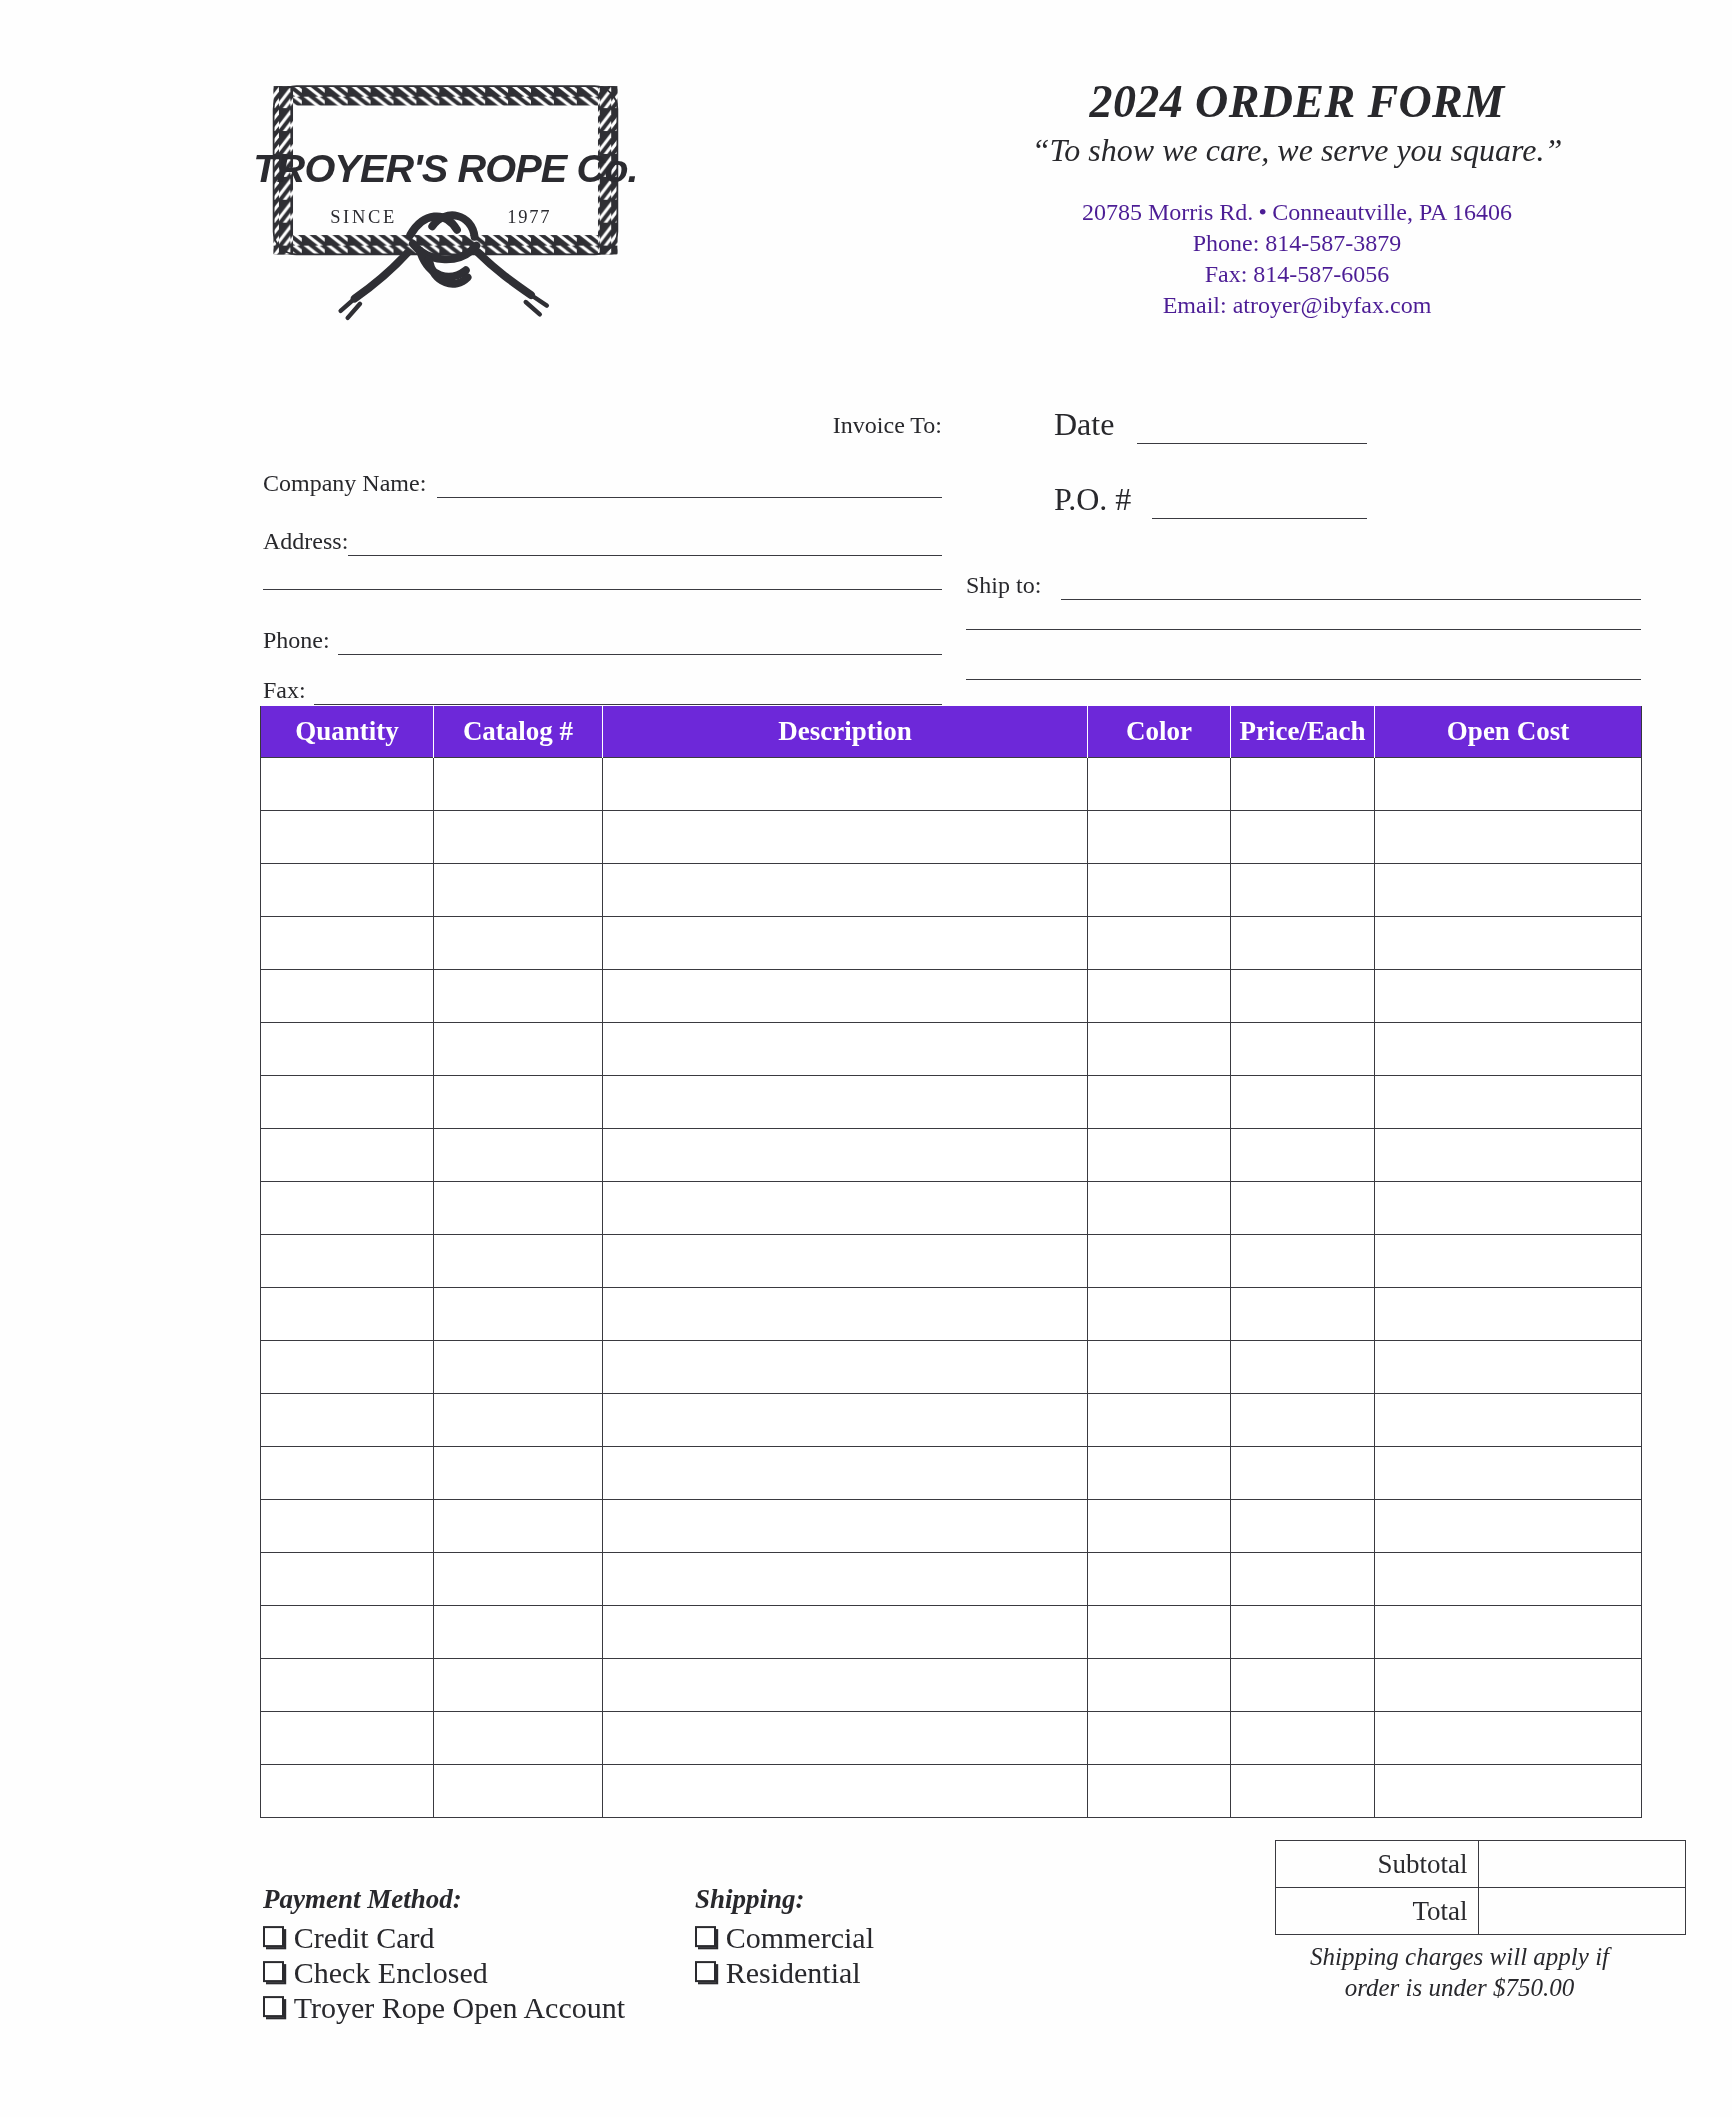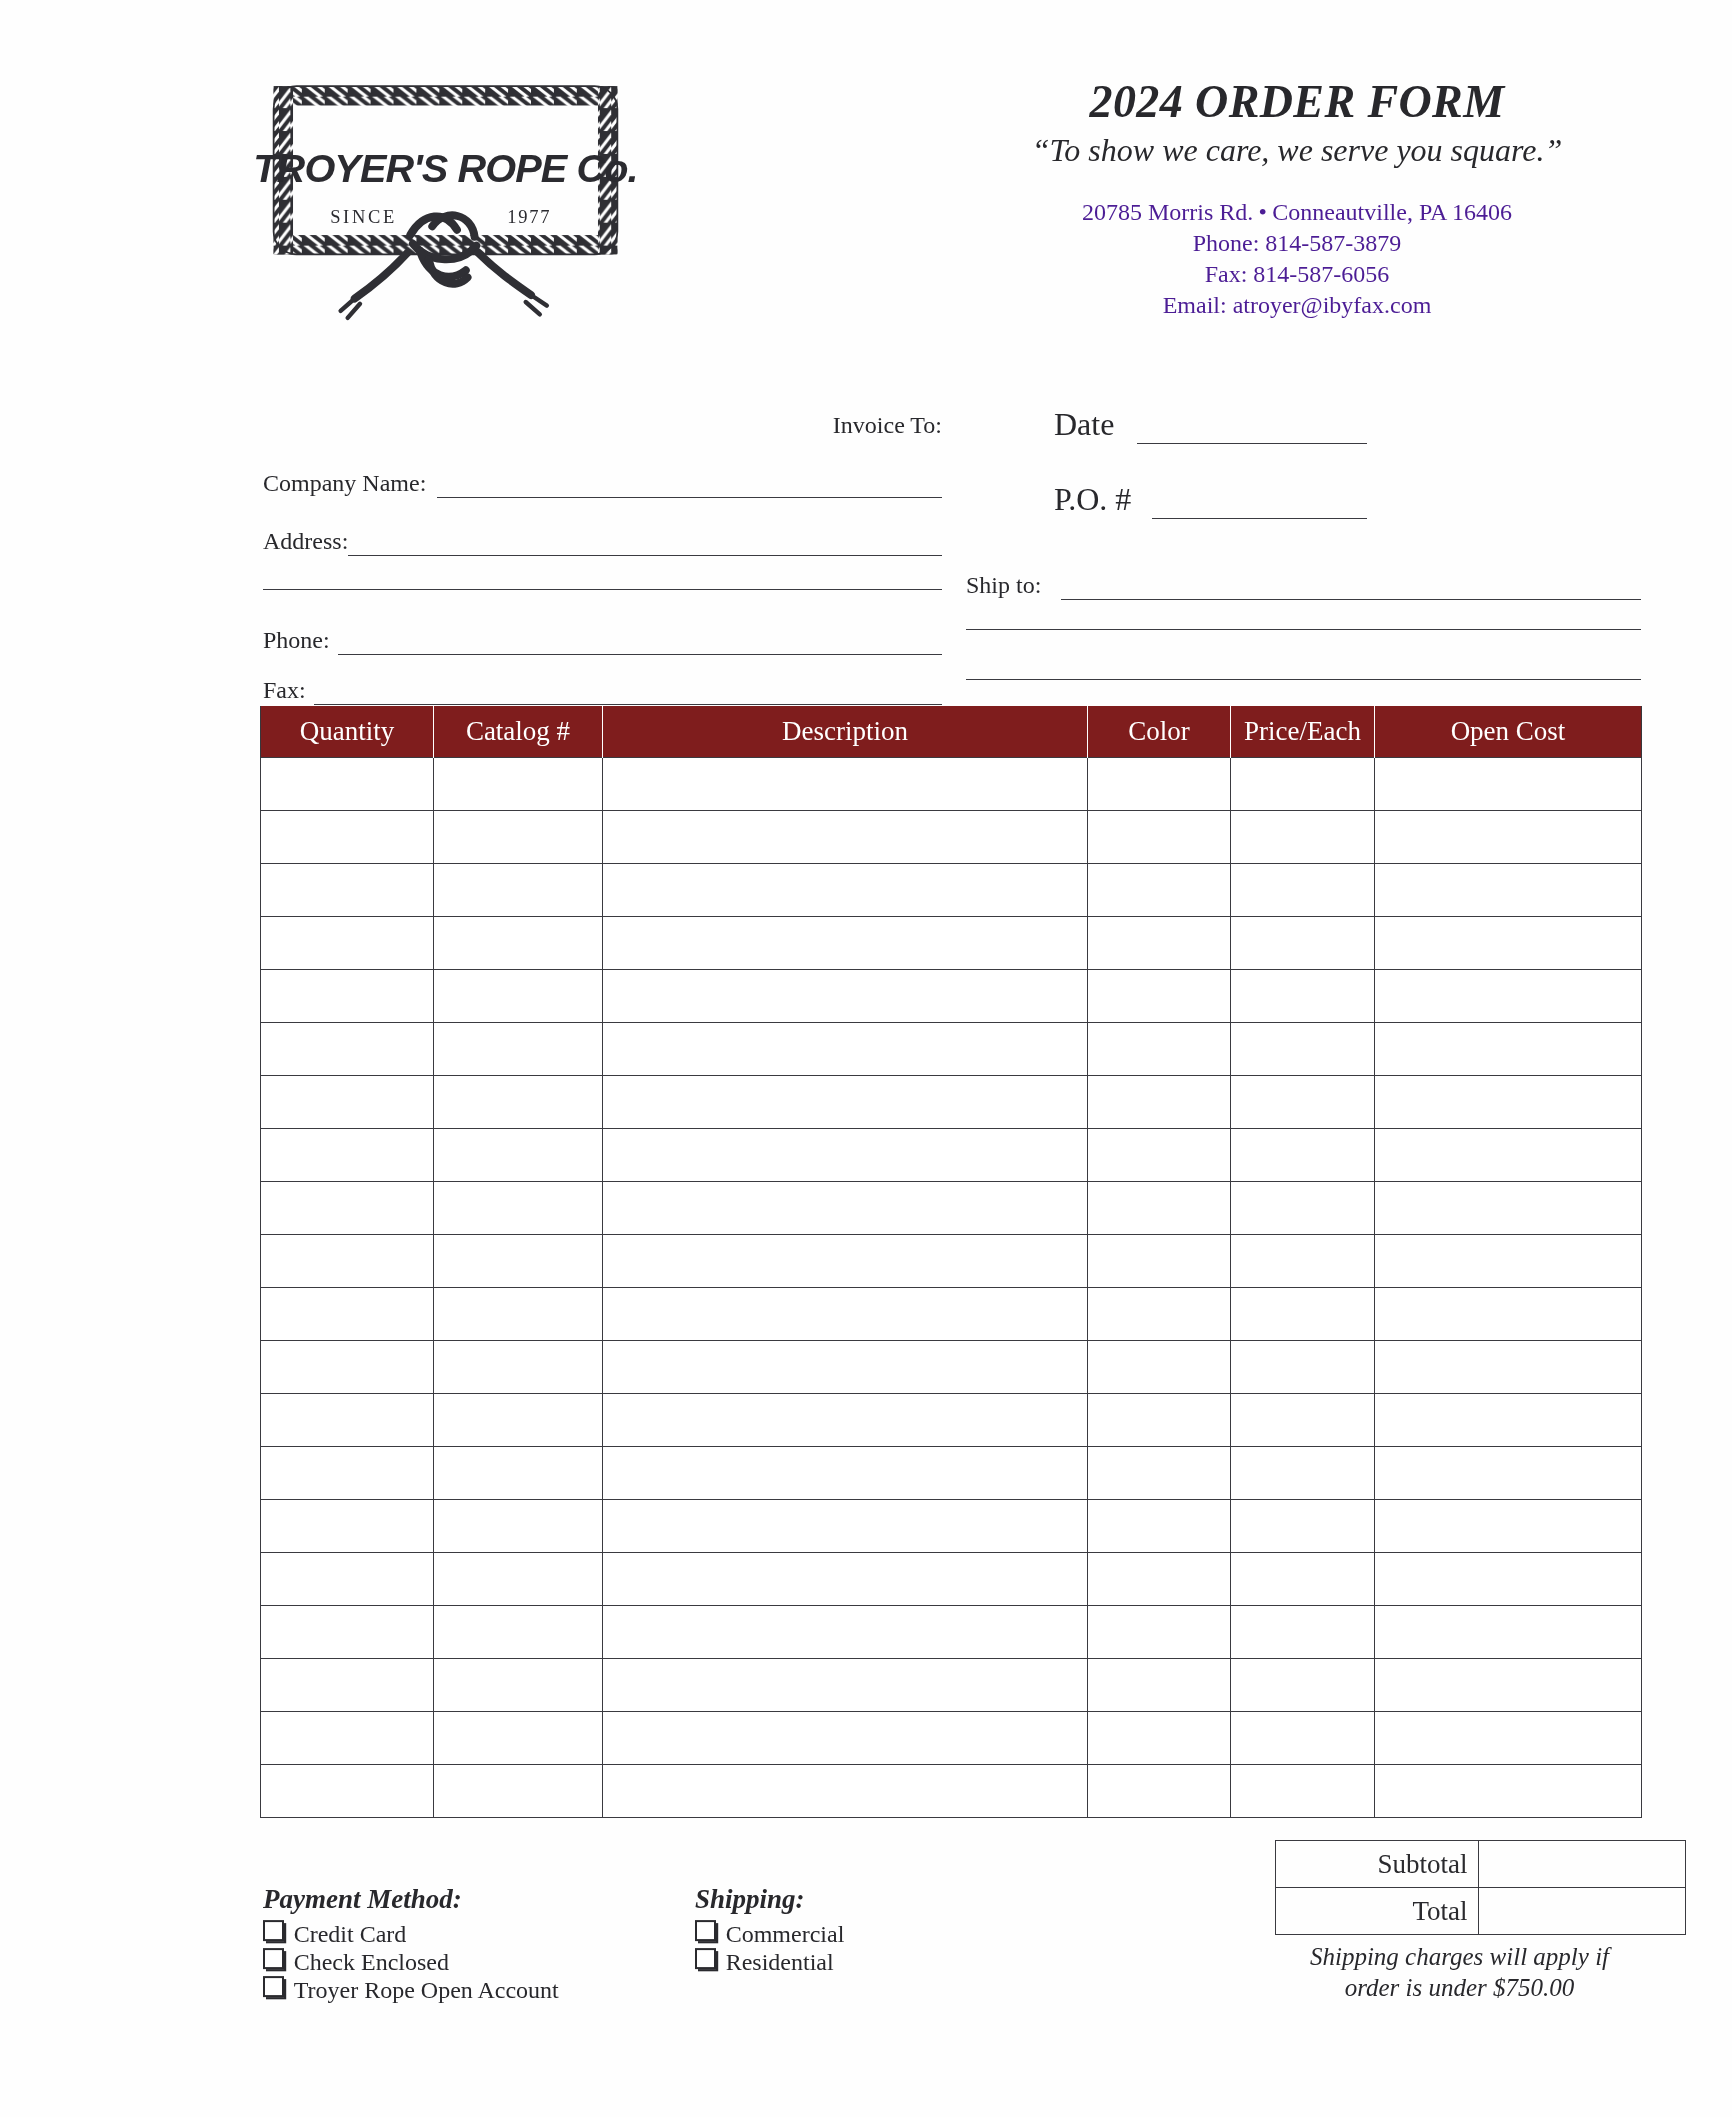--- a/index.html
+++ b/index.html
@@ -99,9 +99,9 @@
     table-layout: fixed;
   }
   .items-table th {
-    background: #7f1d1d;
+    background: #6d28d9;
     color: #ffffff;
-    font-weight: normal;
+    font-weight: bold;
     font-size: 27px;
     height: 51px;
     padding: 0;

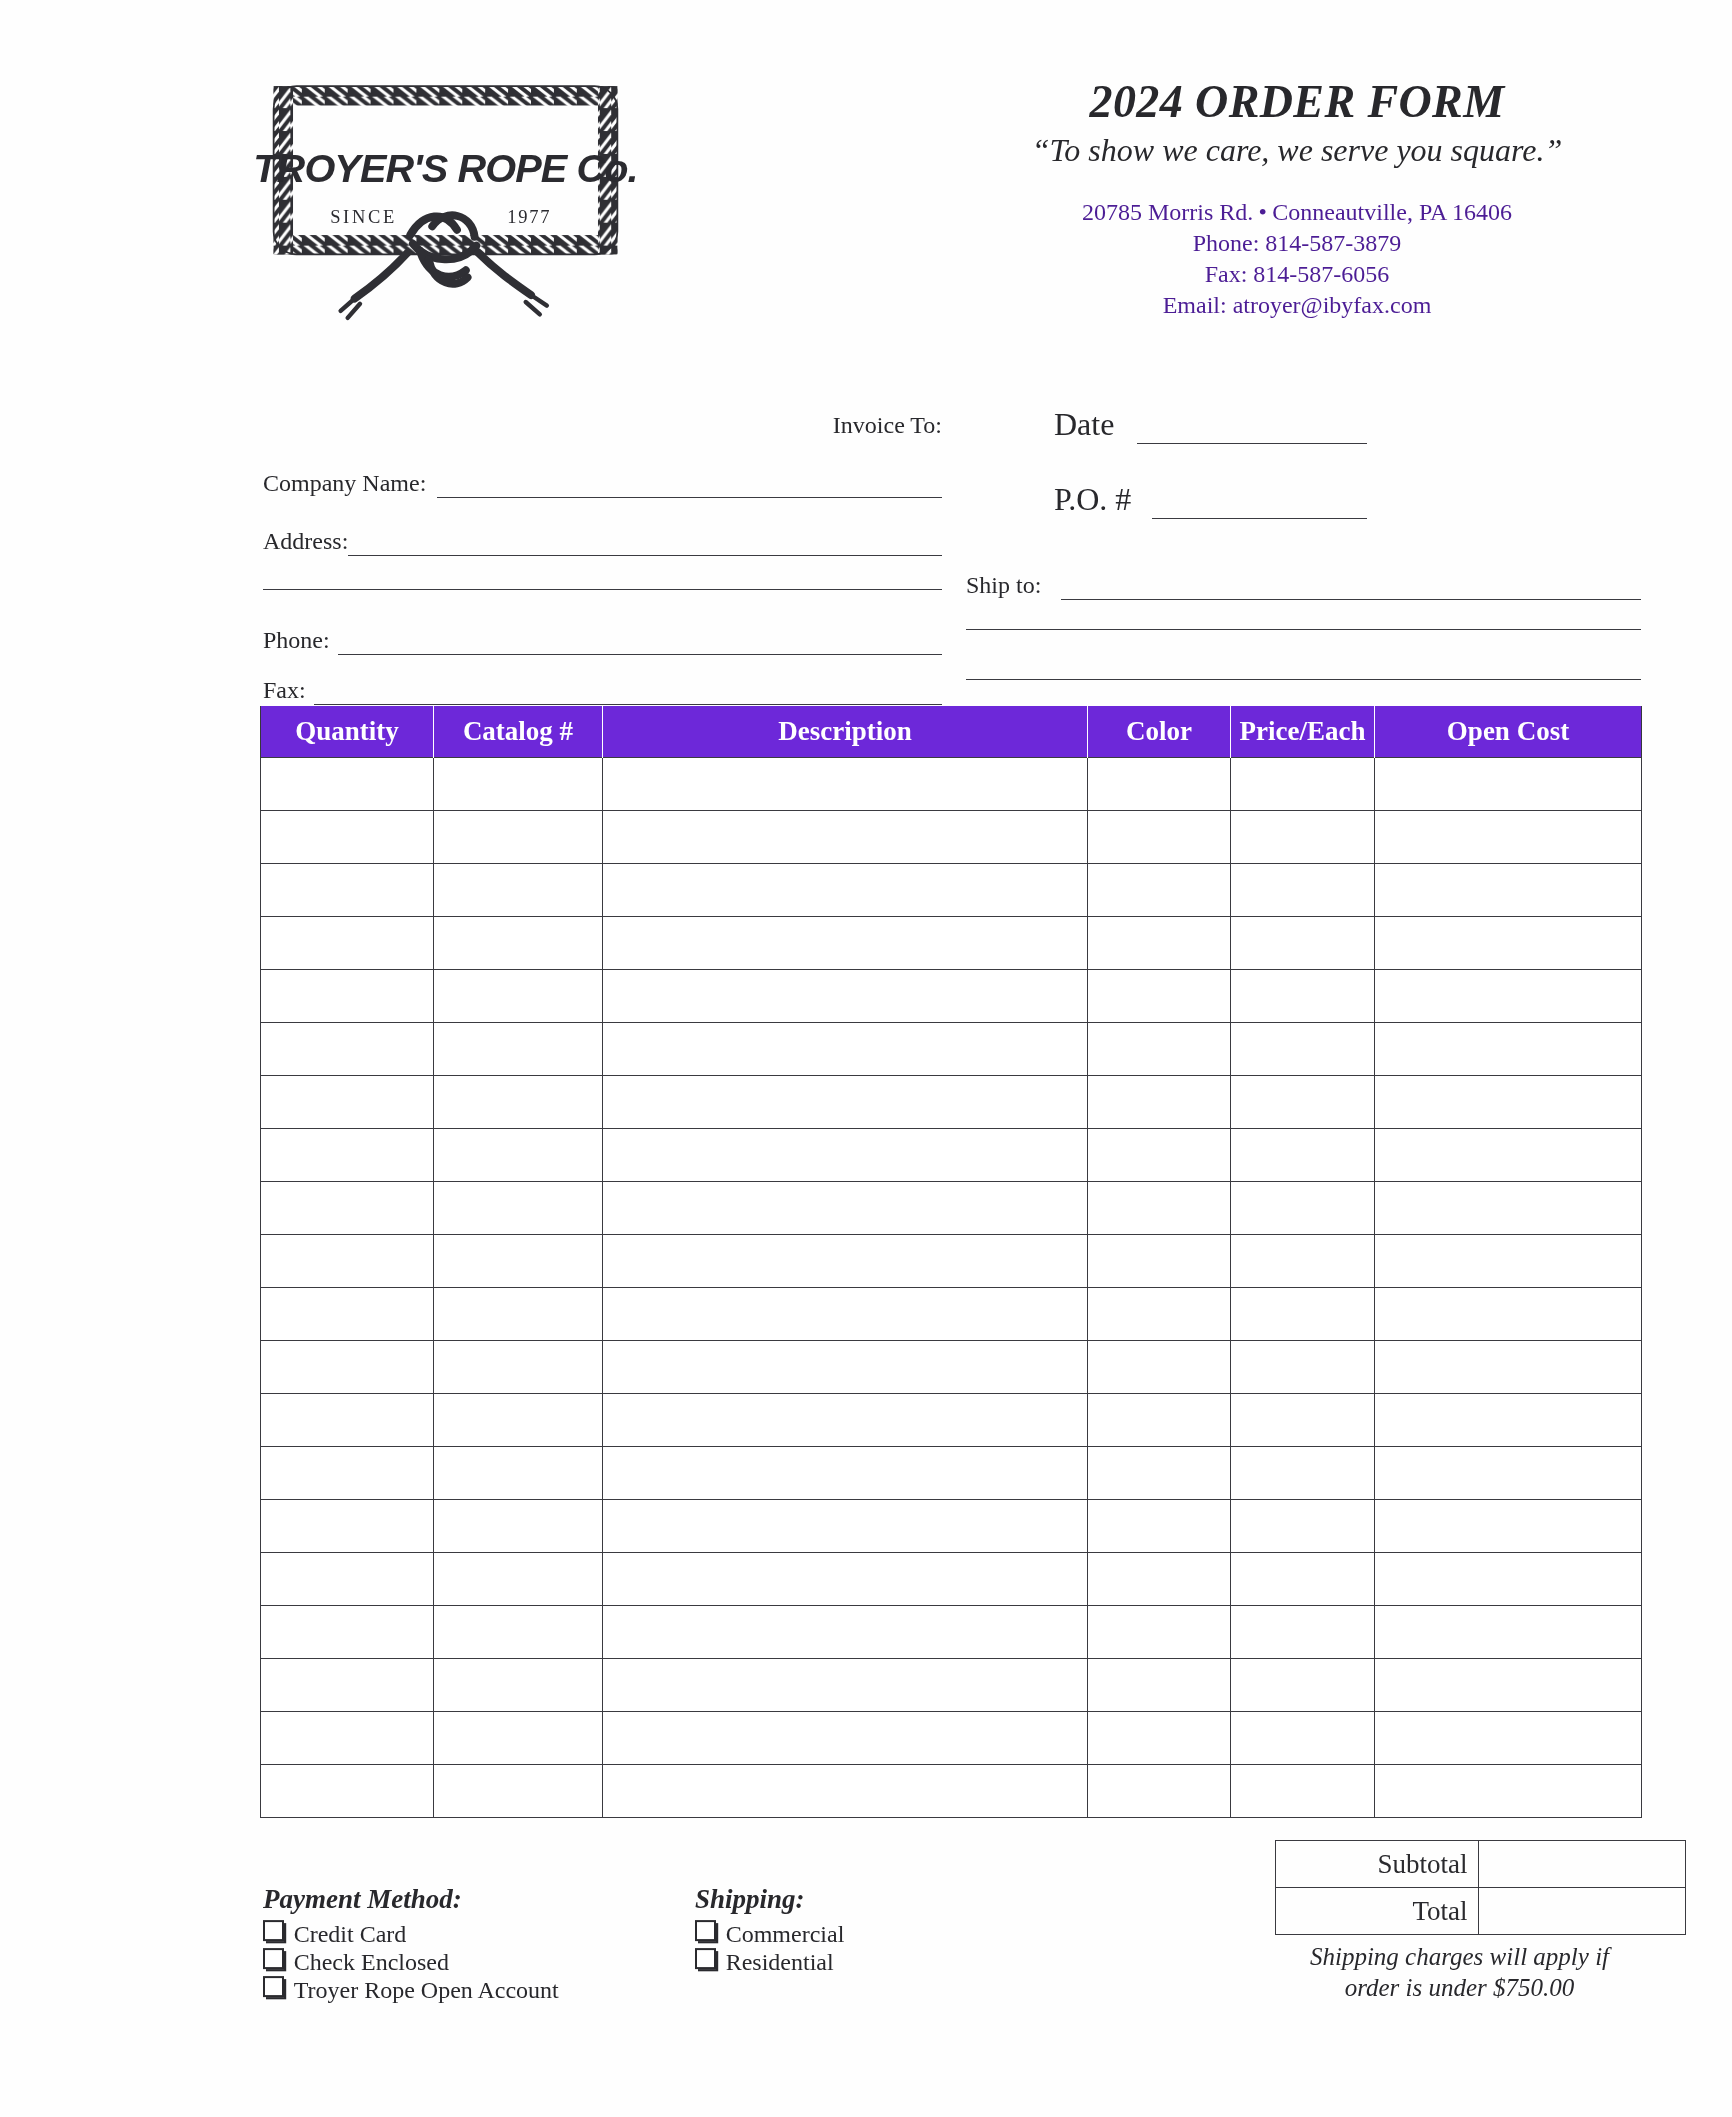--- a/index.html
+++ b/index.html
@@ -168,7 +168,7 @@
   .check-row {
     display: flex;
     align-items: baseline;
-    font-size: 24px;
+    font-size: 30px;
     line-height: 1.17;
     color: #28282c;
     white-space: nowrap;

